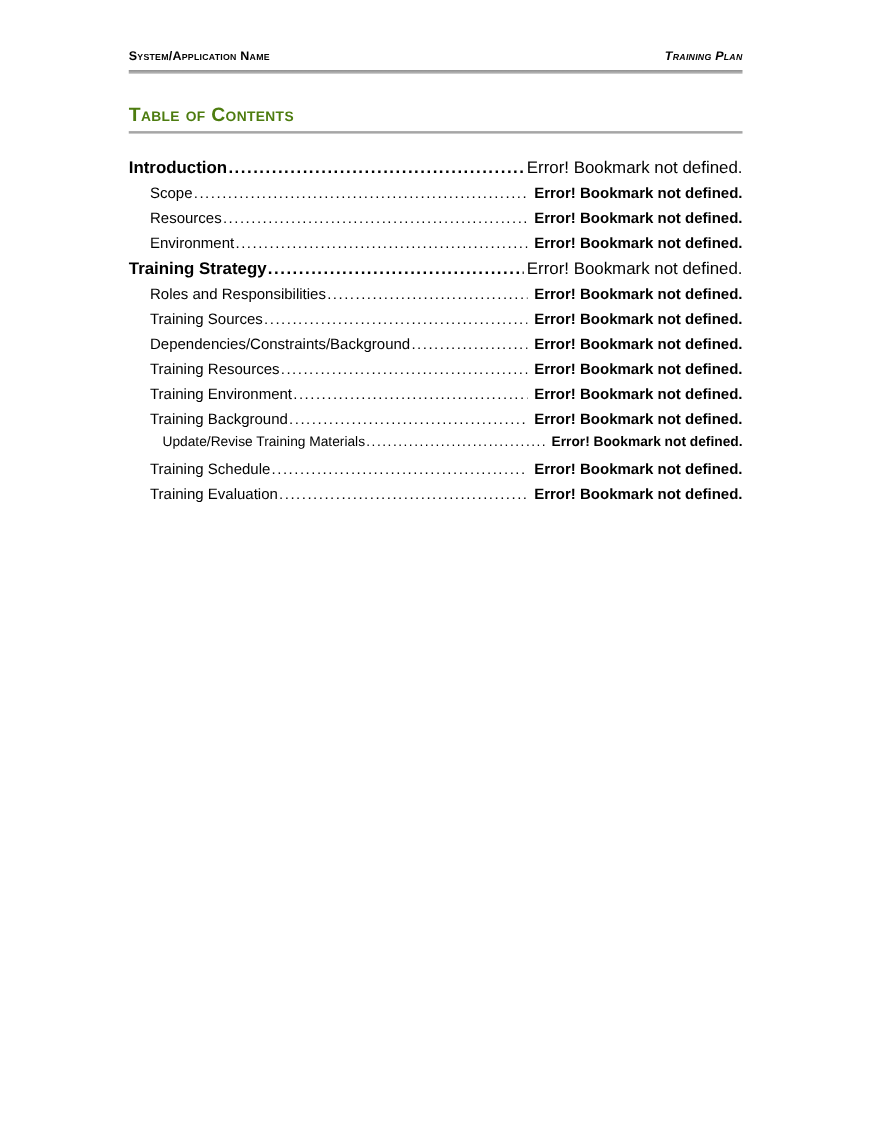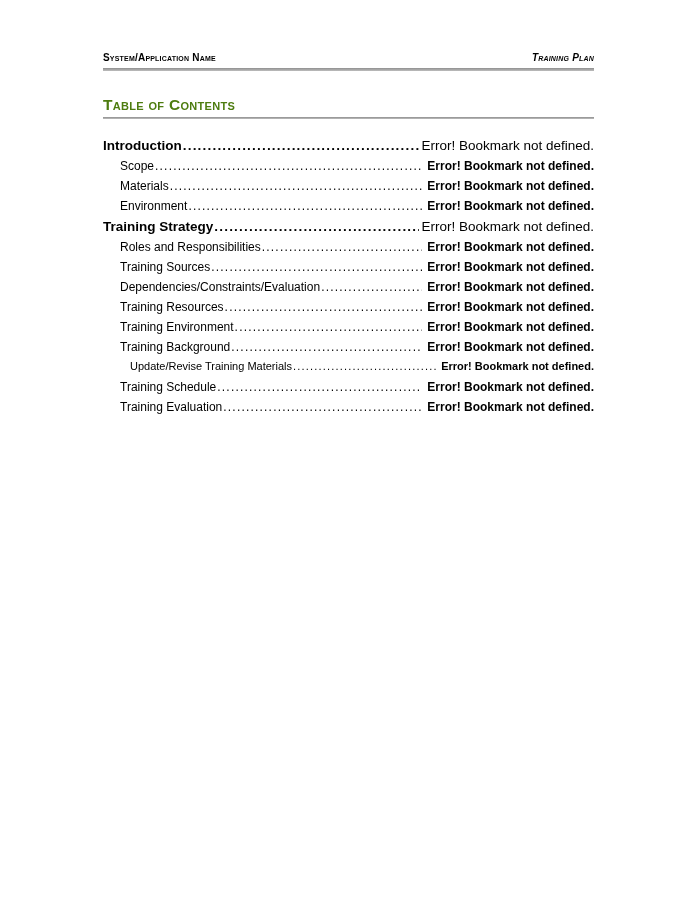--- a/index.html
+++ b/index.html
@@ -31,7 +31,6 @@
   }
   .doc-header .right {
     font-style: italic;
-    margin-top: 12px;
   }
   .rule {
     height: 2.5px;

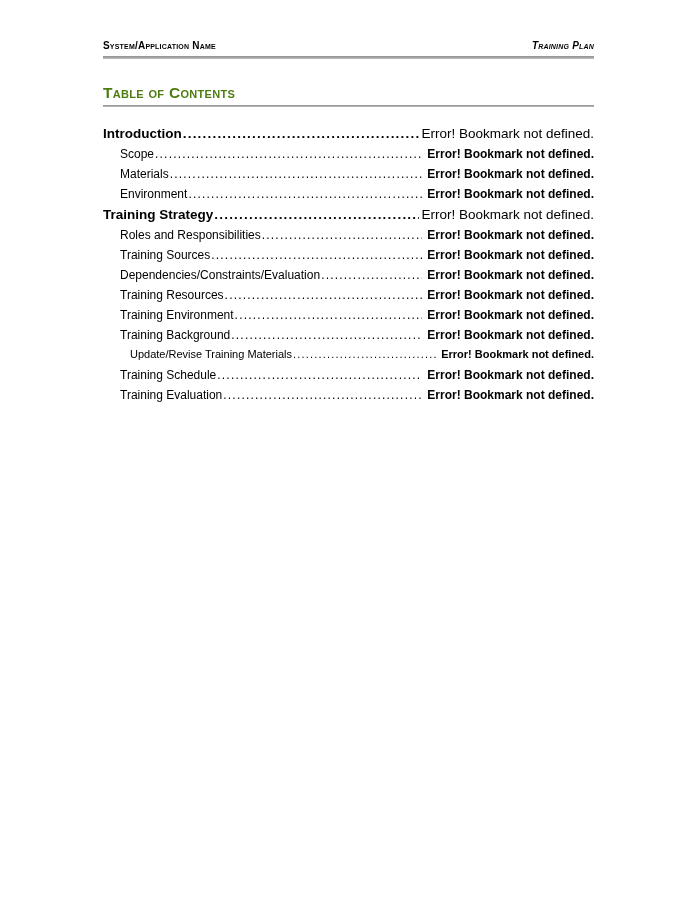--- a/index.html
+++ b/index.html
@@ -118,7 +118,7 @@
         <span class="toc-error">Error! Bookmark not defined.</span>
       </div>
       <div class="toc-row lvl2">
-        <span class="toc-label">Materials</span>
+        <span class="toc-label">Resources</span>
         <span class="toc-leader">............................................................................................................................................................................................................................</span>
         <span class="toc-error">Error! Bookmark not defined.</span>
       </div>

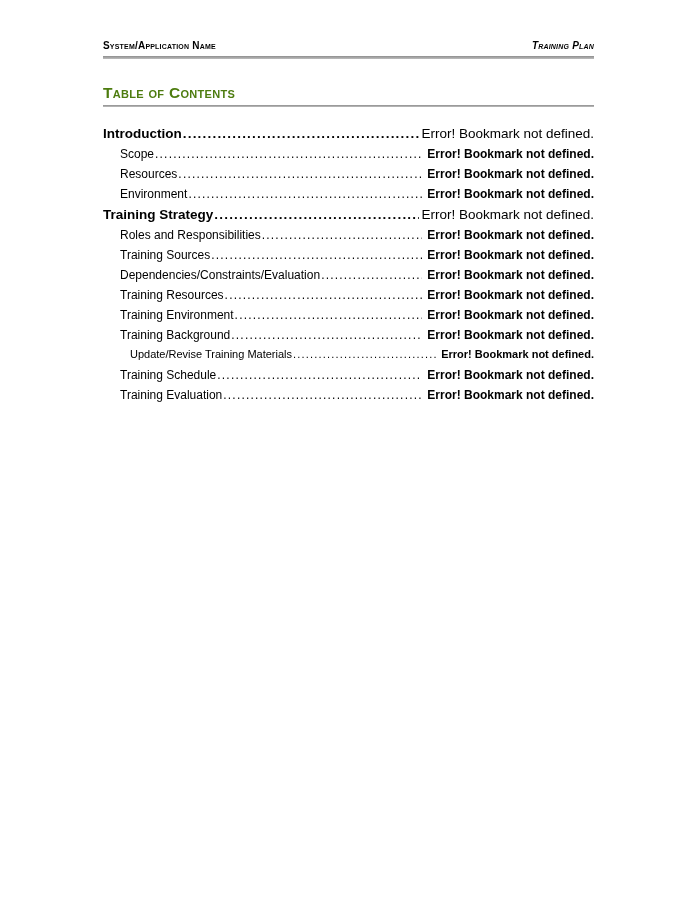--- a/index.html
+++ b/index.html
@@ -143,7 +143,7 @@
         <span class="toc-error">Error! Bookmark not defined.</span>
       </div>
       <div class="toc-row lvl2">
-        <span class="toc-label">Dependencies/Constraints/Evaluation</span>
+        <span class="toc-label">Dependencies/Constraints/Background</span>
         <span class="toc-leader">............................................................................................................................................................................................................................</span>
         <span class="toc-error">Error! Bookmark not defined.</span>
       </div>

